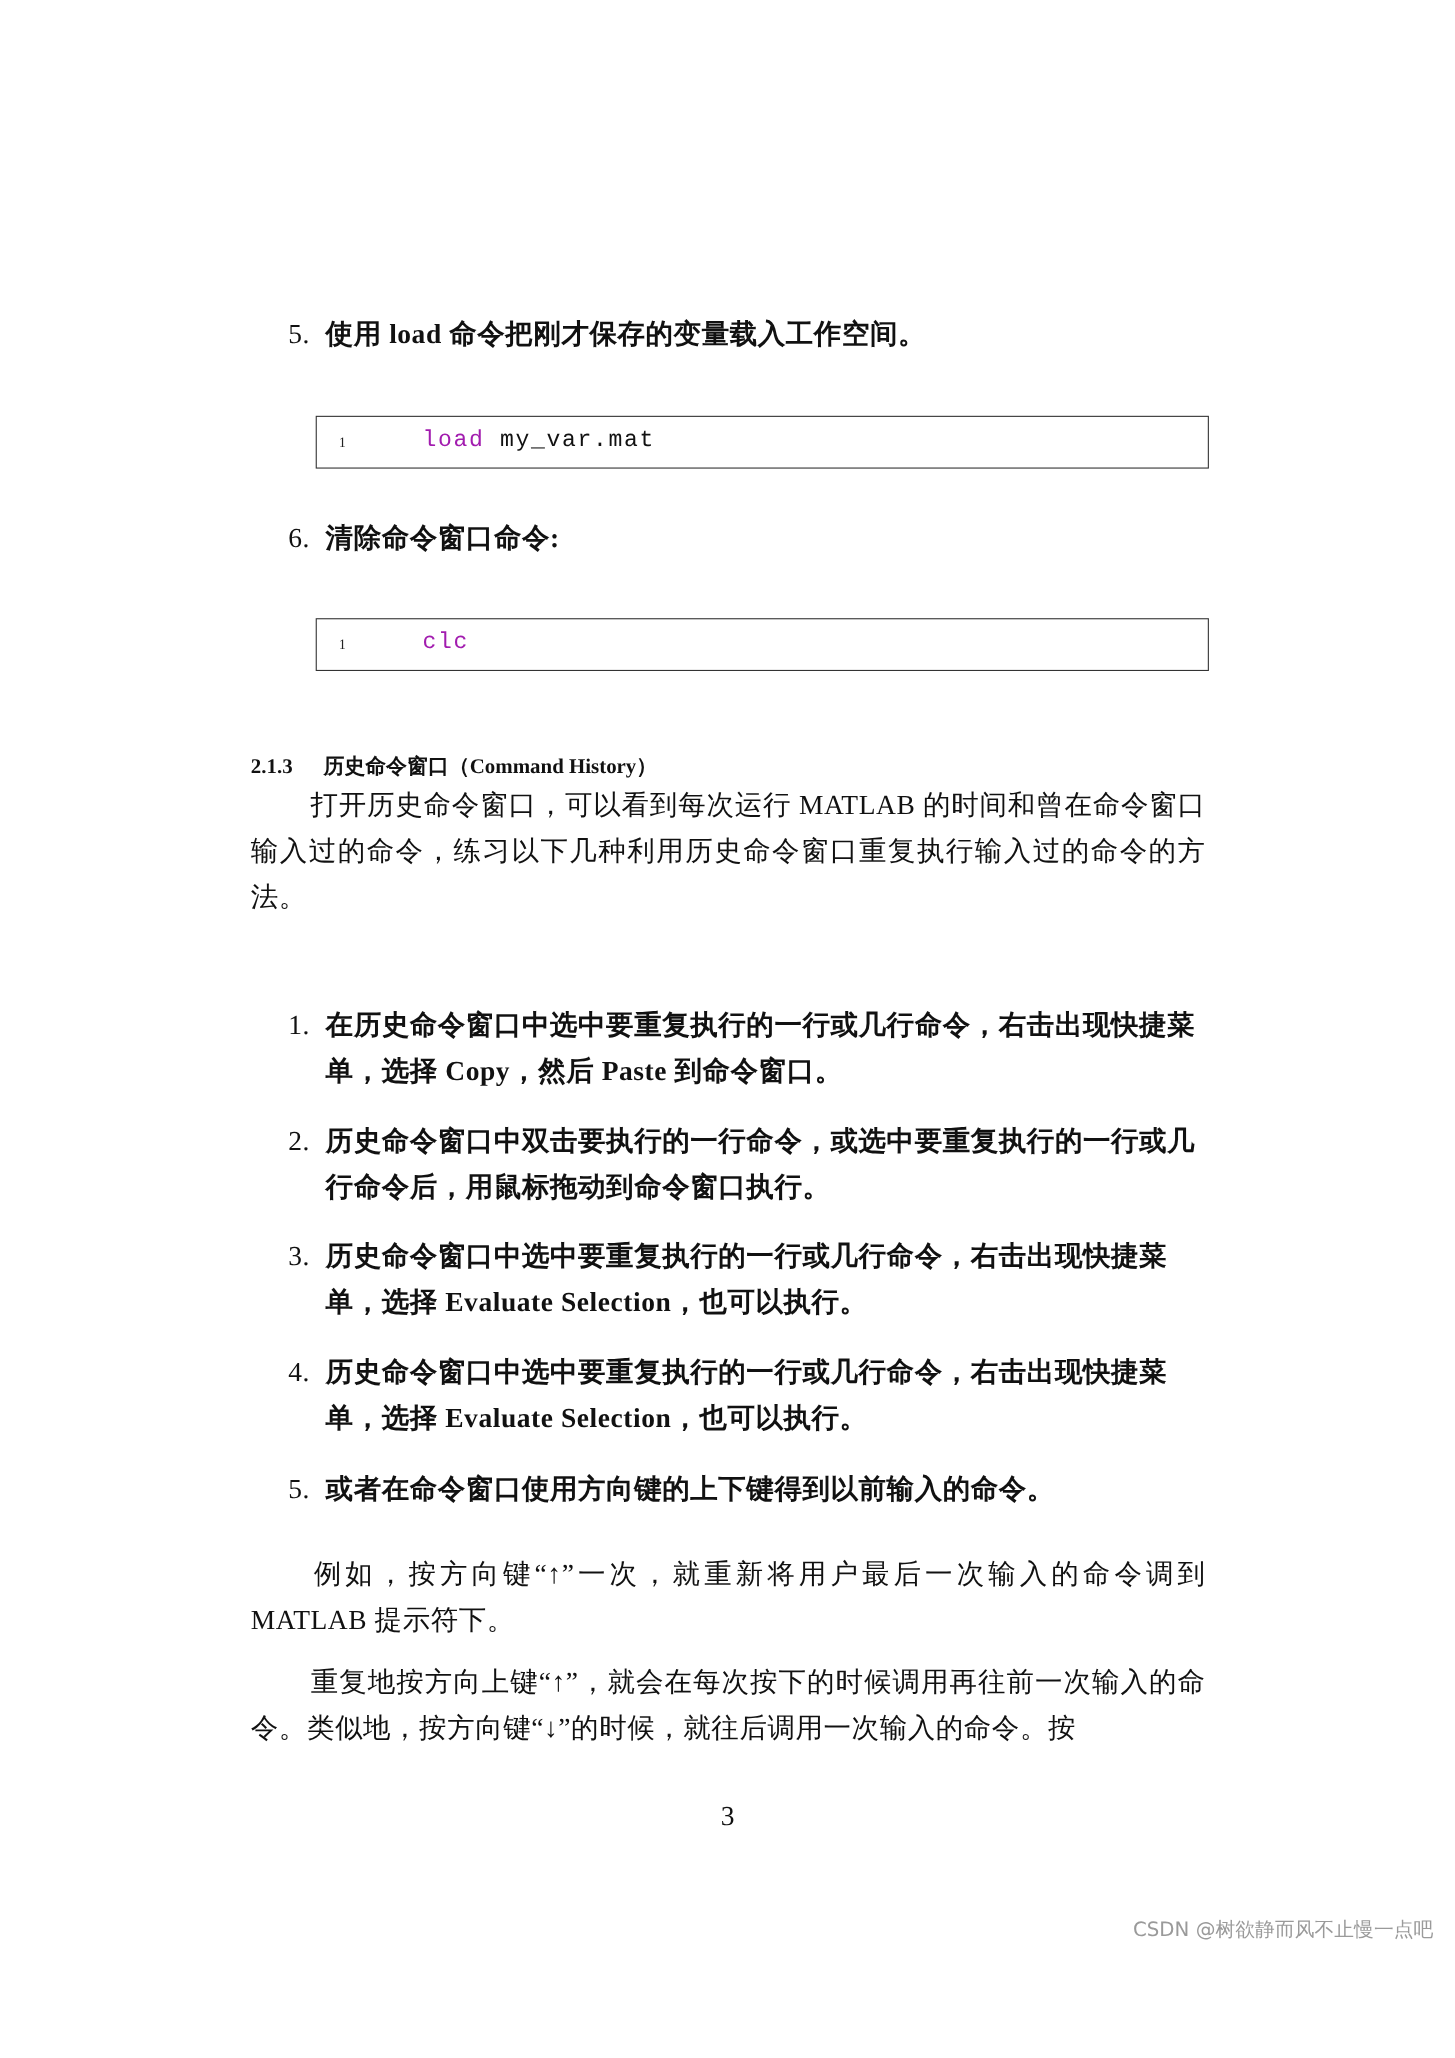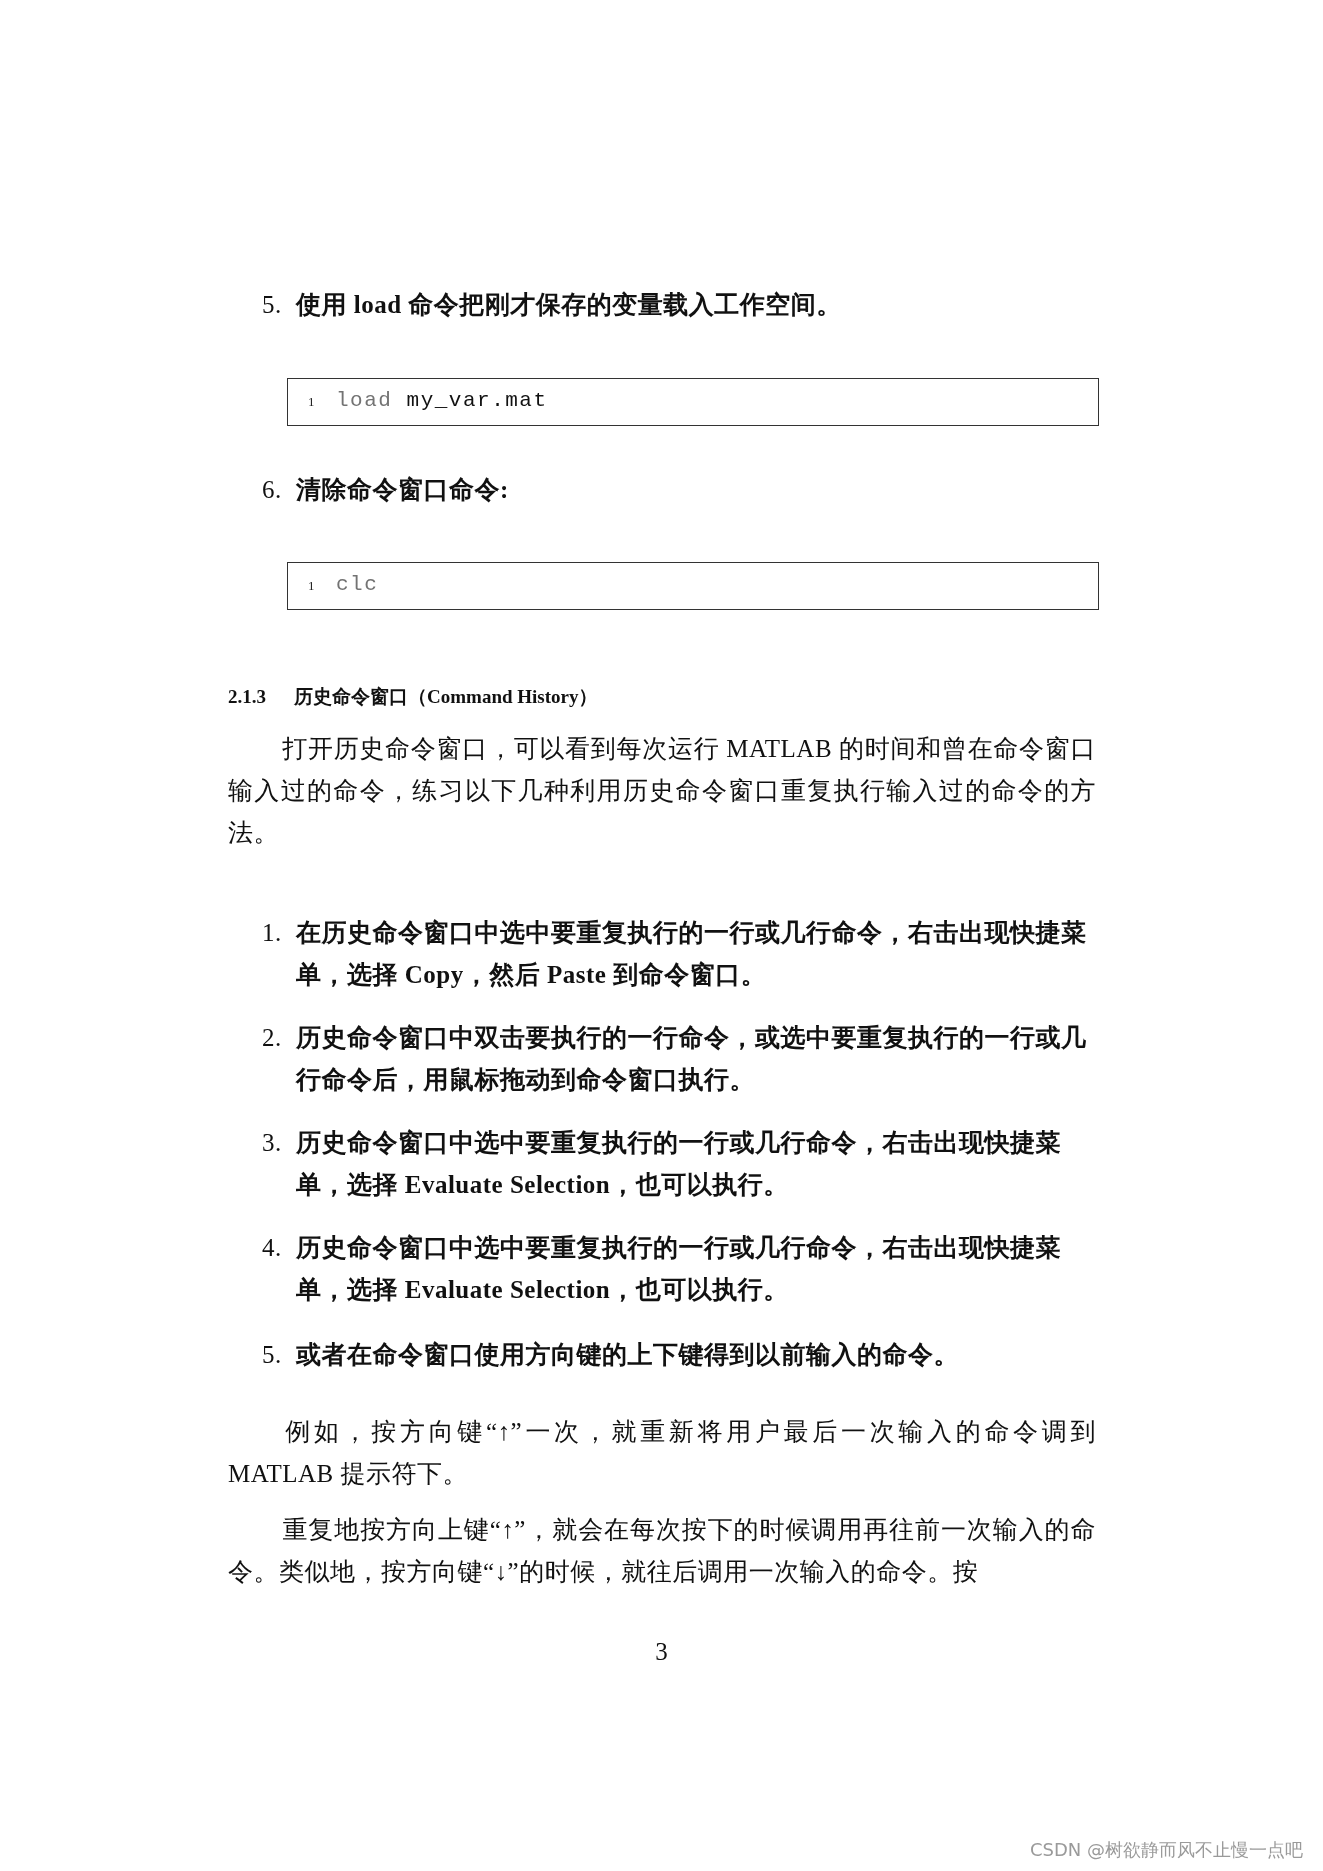--- a/index.html
+++ b/index.html
@@ -13,7 +13,7 @@
               box-sizing: border-box; font-family: "Liberation Mono", "DejaVu Sans Mono", monospace; }
   .code-box .lineno { position: absolute; left: 20px; top: 15px; font-size: 13px; font-family: "Liberation Serif", serif; color: #222; }
   .code-box .code { position: absolute; left: 48px; top: 10px; font-size: 21px; letter-spacing: 1.5px; }
-  .kw { color: #737373; }
+  .kw { color: #a21caf; margin-left: 48px; }
   .heading { font-weight: bold; font-size: 19px; }
   .para { position: absolute; left: 228px; width: 868px; font-size: 25px; line-height: 42px; letter-spacing: 0.5px; text-align: justify; }
   .para .indent { display: inline-block; width: 54px; }

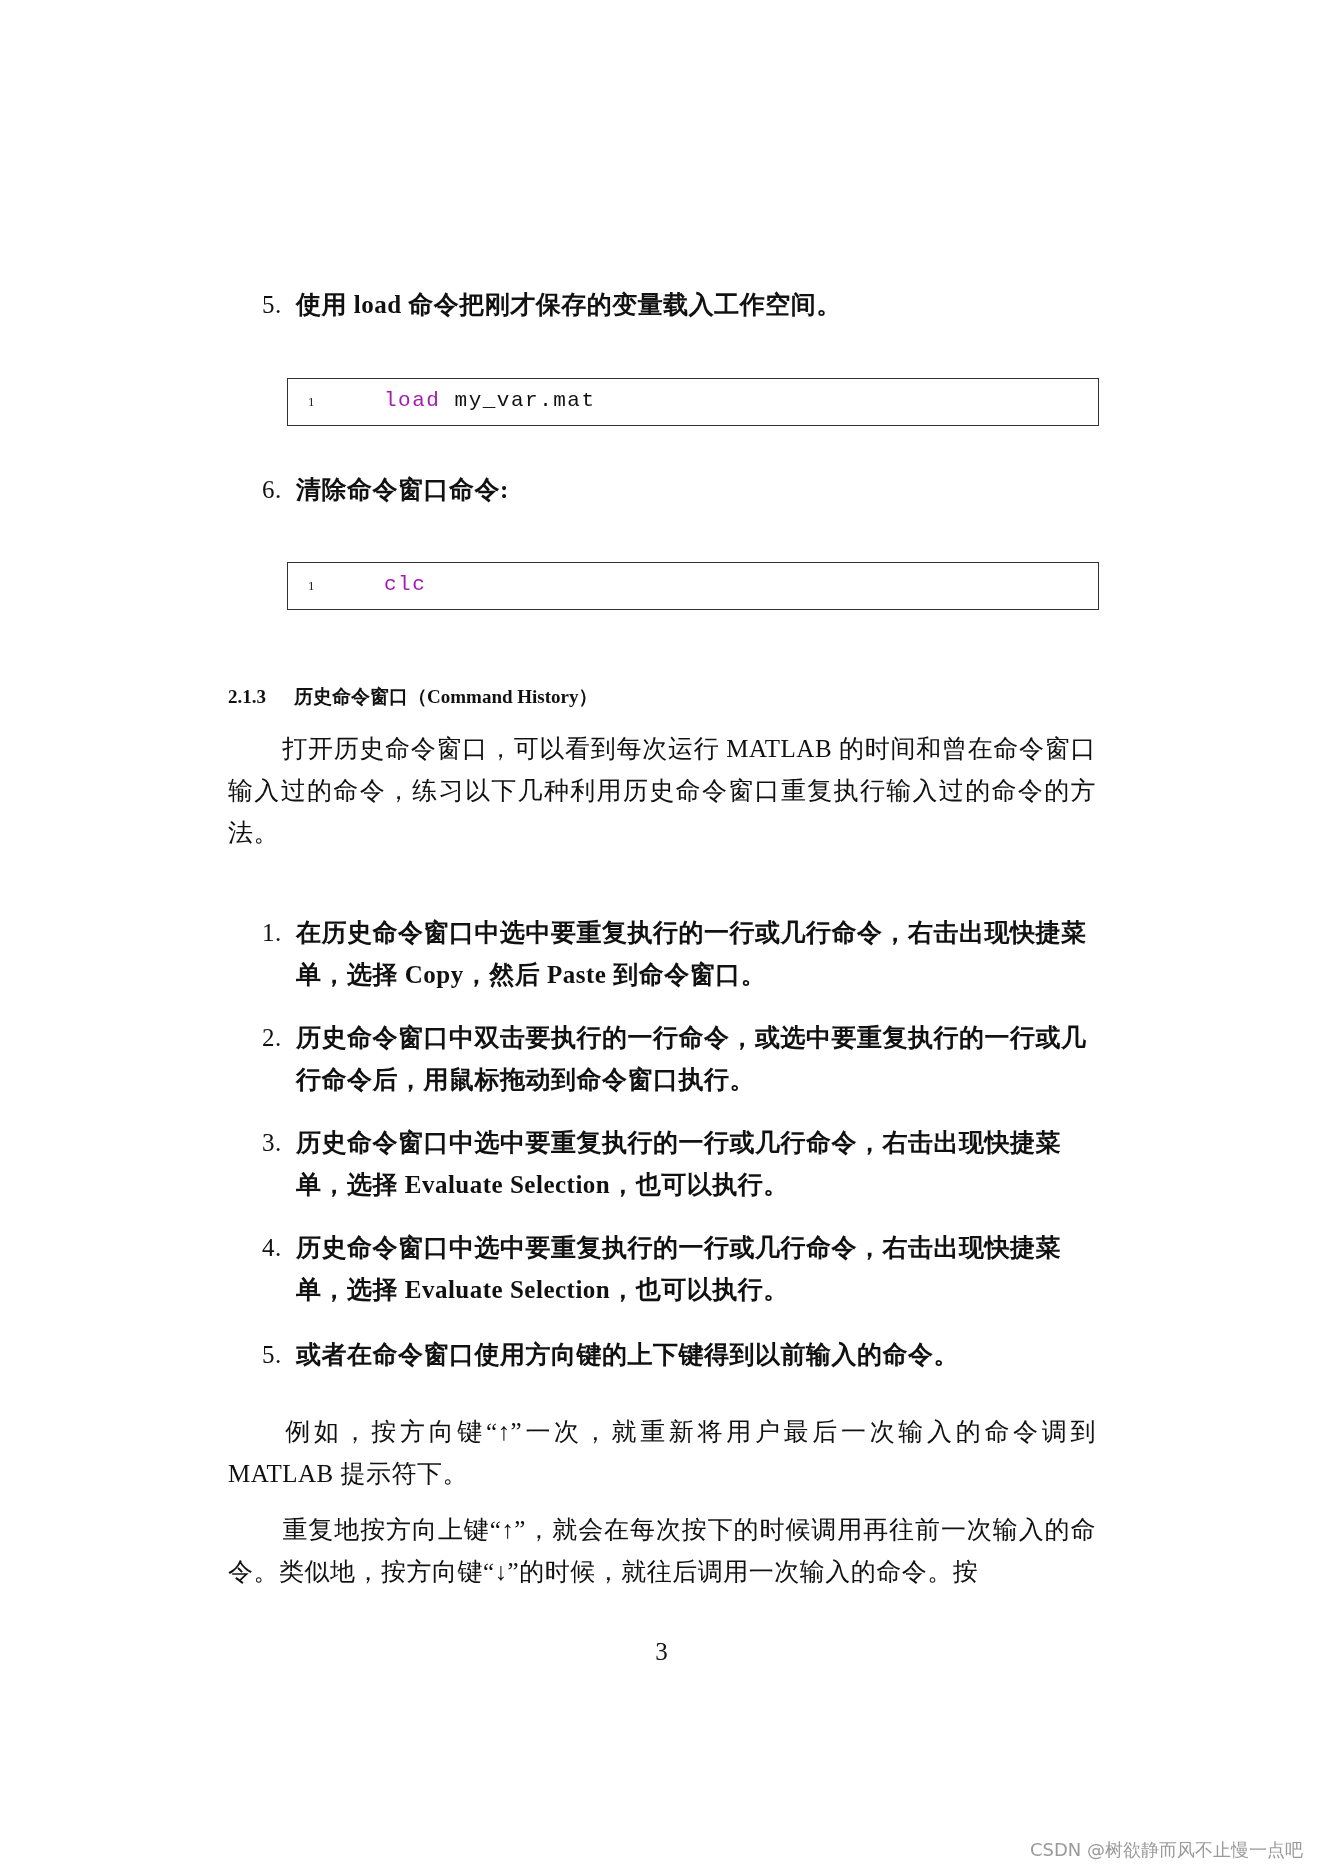--- a/index.html
+++ b/index.html
@@ -47,7 +47,7 @@
   <span>2.1.3</span><span style="display:inline-block;width:28px;"></span><span>历史命令窗口（Command History）</span>
 </div>
 
-<div class="para" style="top:728px;">
+<div class="para" style="top:712px;">
   <span class="indent"></span><span>打开历史命令窗口，可以看到每次运行 MATLAB 的时间和曾在命令窗口输入过的命令，练习以下几种利用历史命令窗口重复执行输入过的命令的方法。</span>
 </div>
 

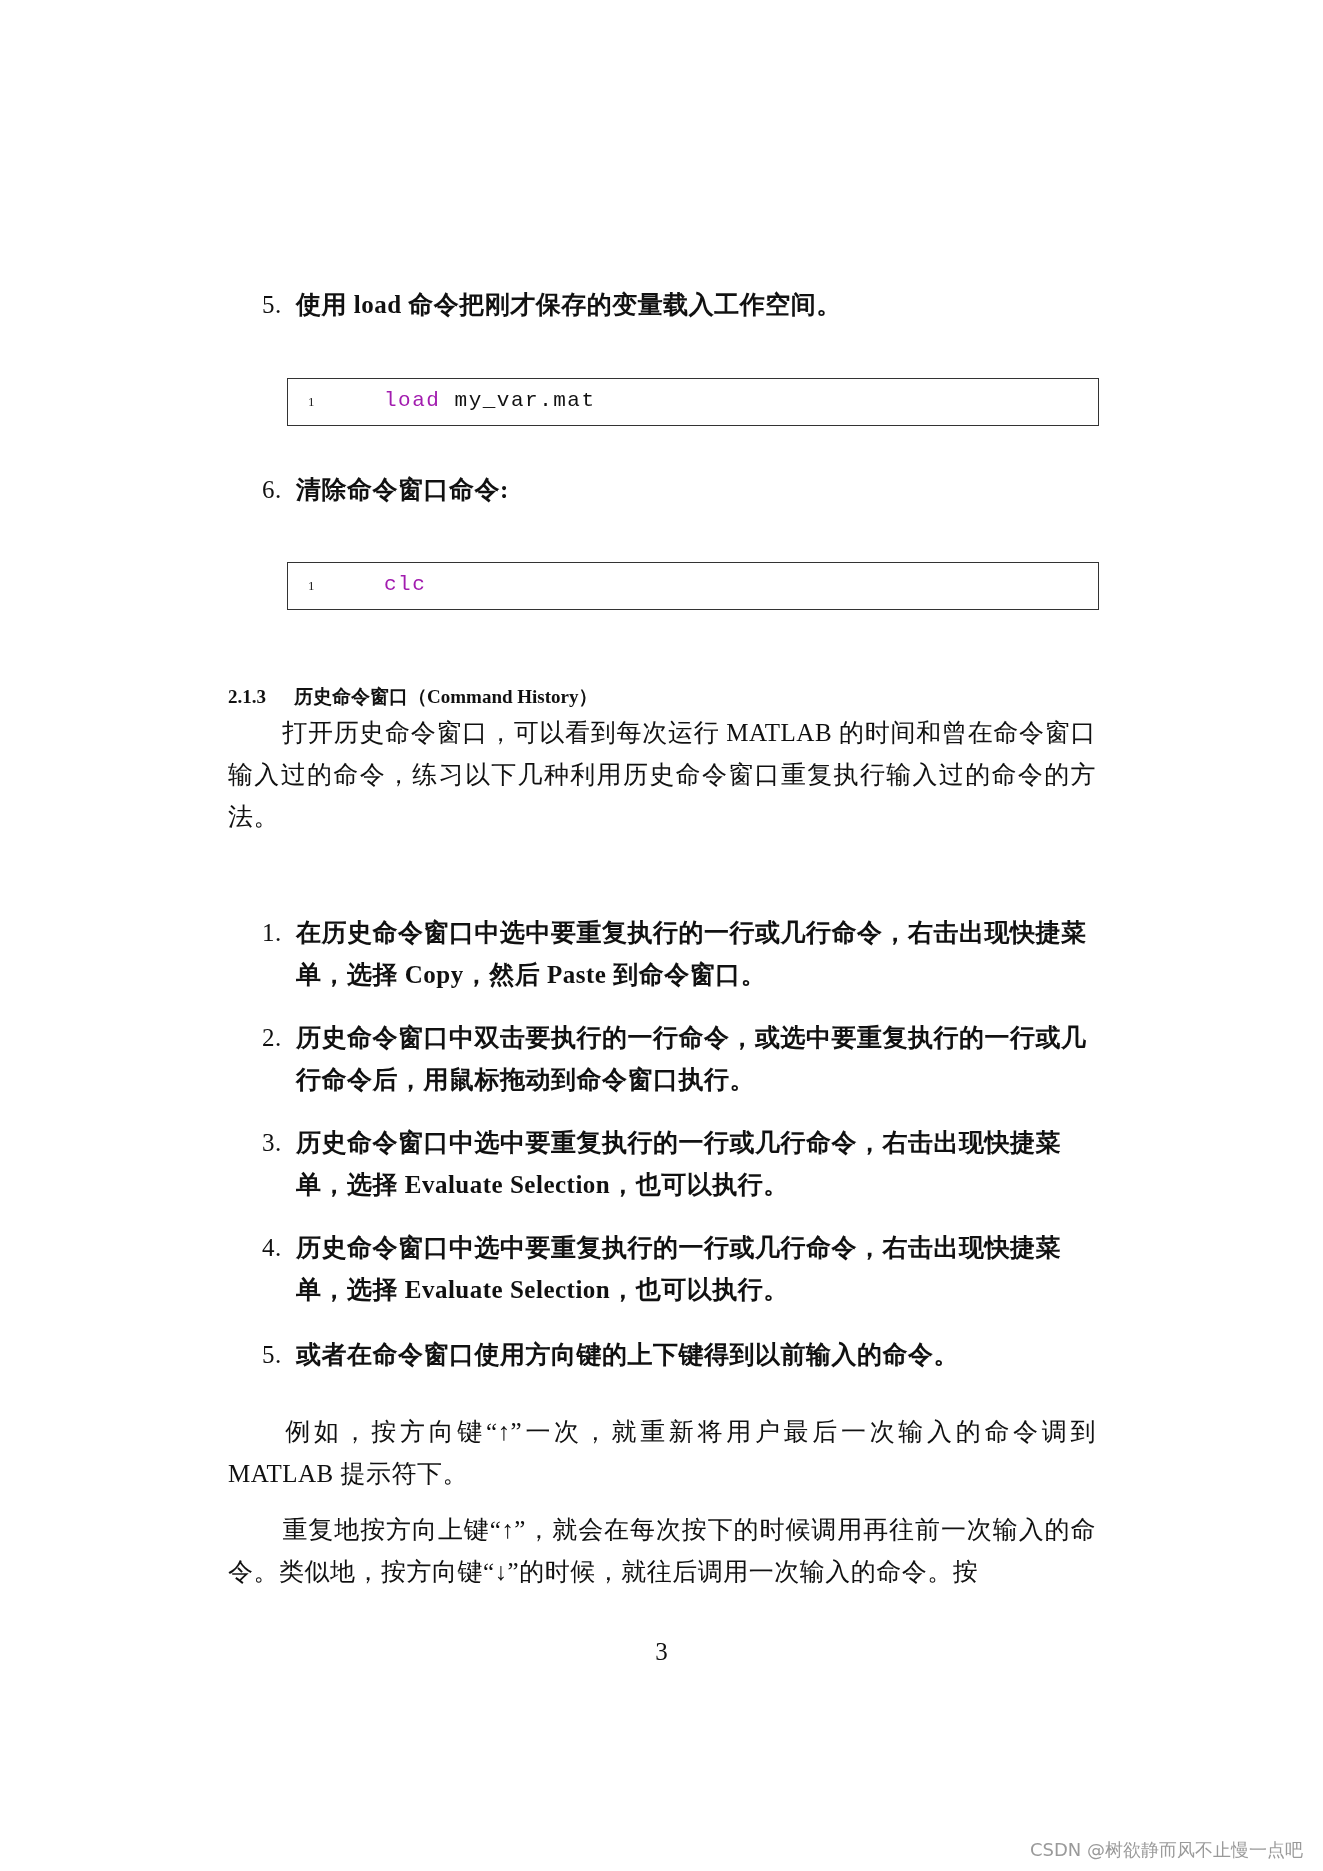--- a/index.html
+++ b/index.html
@@ -18,7 +18,7 @@
   .para { position: absolute; left: 228px; width: 868px; font-size: 25px; line-height: 42px; letter-spacing: 0.5px; text-align: justify; }
   .para .indent { display: inline-block; width: 54px; }
   .pagenum { position: absolute; left: 0; width: 1323px; text-align: center; font-size: 25px; }
-  .watermark { position: absolute; right: 20px; top: 1838px; font-family: "DejaVu Sans", sans-serif; font-size: 18px; color: #9a9a9a; }
+  .watermark { position: absolute; right: 20px; top: 1742px; font-family: "DejaVu Sans", sans-serif; font-size: 18px; color: #9a9a9a; }
 </style>
 </head>
 <body>

